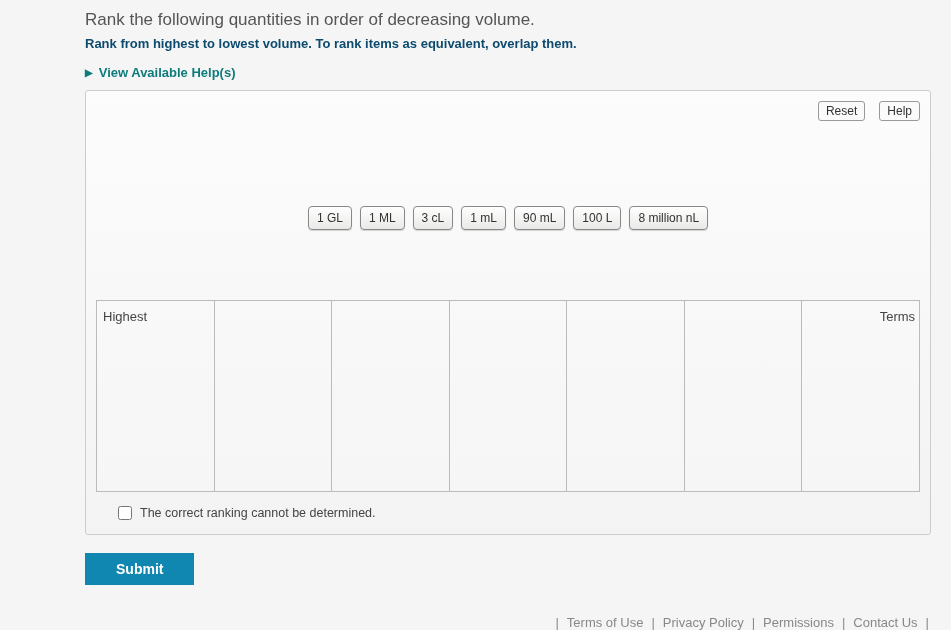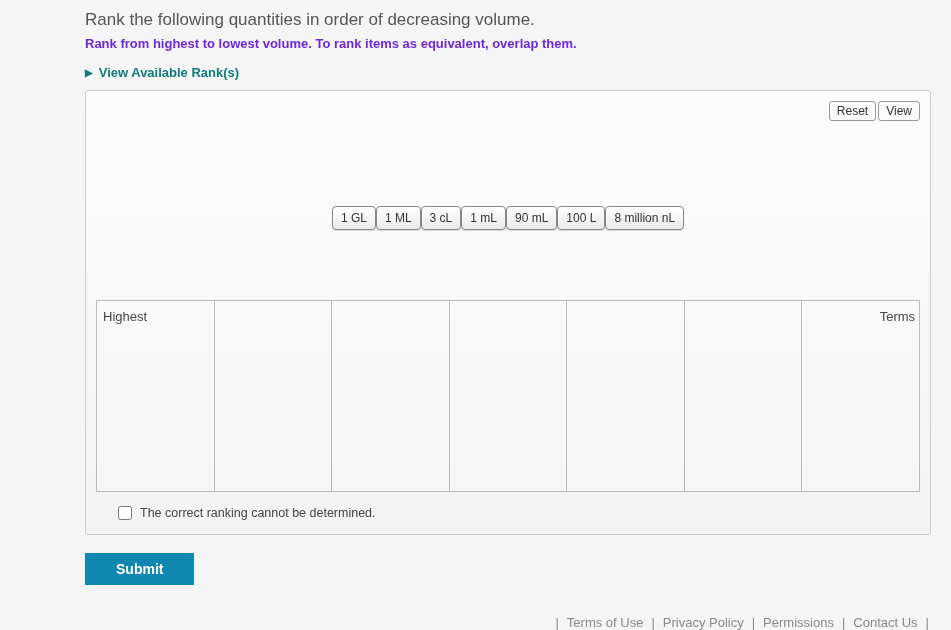--- a/index.html
+++ b/index.html
@@ -26,7 +26,7 @@
     .instruction-2 {
       font-size: 13px;
       font-weight: bold;
-      color: #6d28d9;
+      color: #0c4a6e;
       margin-bottom: 14px;
     }
     .hints-toggle {

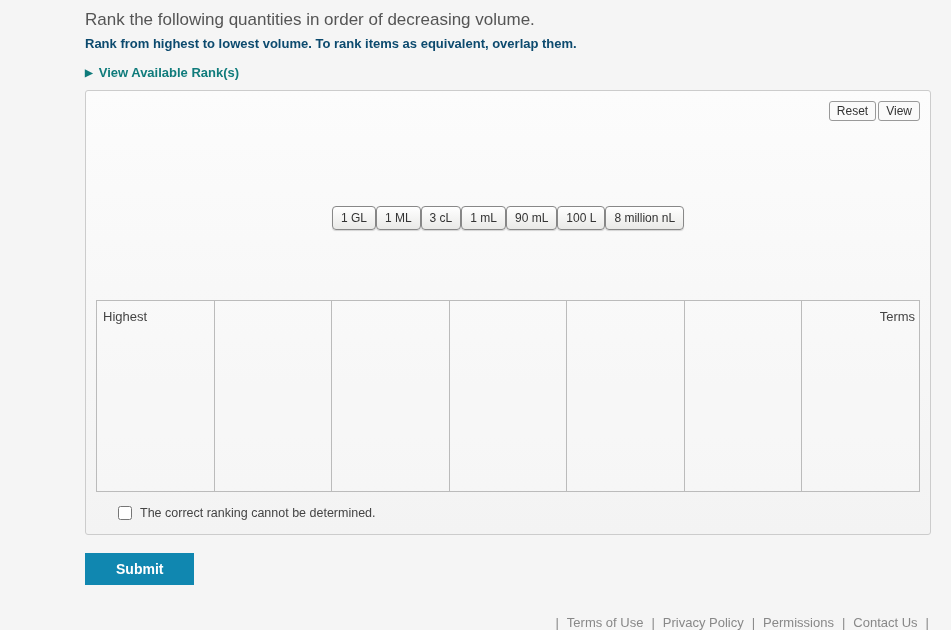--- a/index.html
+++ b/index.html
@@ -162,7 +162,7 @@
 
   <div class="hints-toggle">
     <span class="tri">▶</span>
-    <span>View Available Rank(s)</span>
+    <span>View Available Help(s)</span>
   </div>
 
   <div class="ranking-panel">

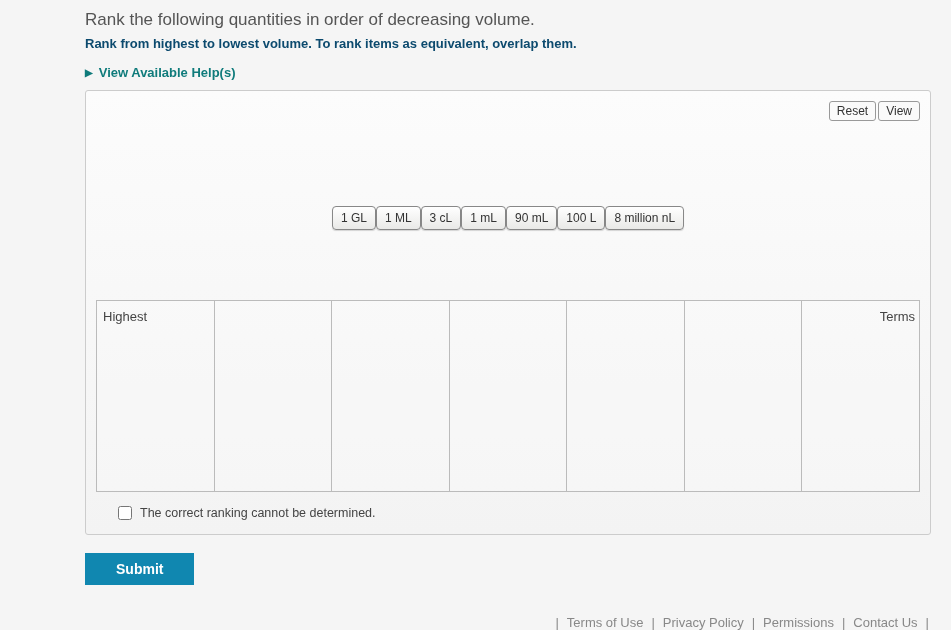--- a/index.html
+++ b/index.html
@@ -52,7 +52,7 @@
     .panel-buttons {
       display: flex;
       justify-content: flex-end;
-      gap: 2px;
+      gap: 14px;
     }
     .small-btn {
       border: 1px solid #999;

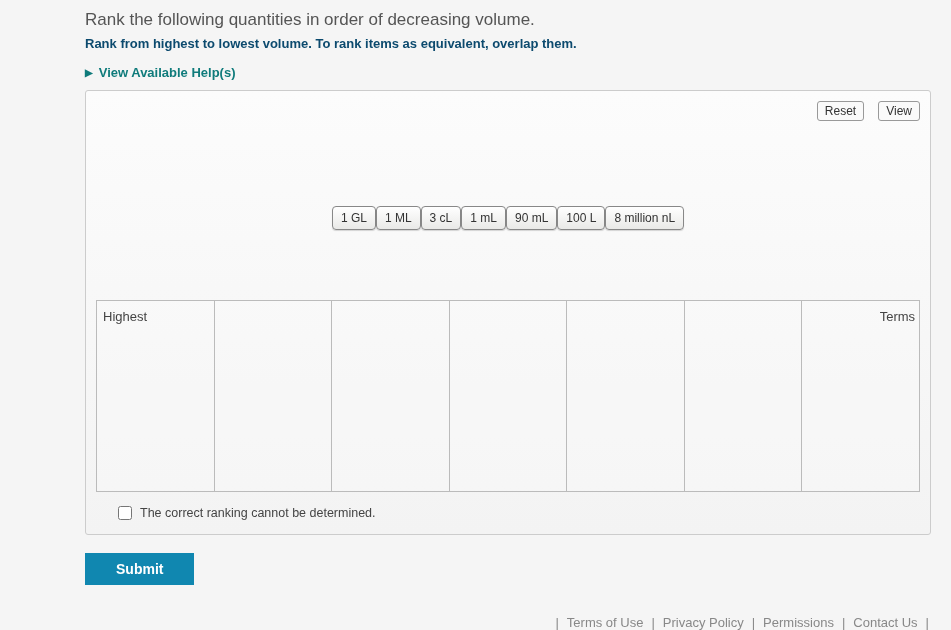--- a/index.html
+++ b/index.html
@@ -168,7 +168,7 @@
   <div class="ranking-panel">
     <div class="panel-buttons">
       <button class="small-btn">Reset</button>
-      <button class="small-btn">View</button>
+      <button class="small-btn">Help</button>
     </div>
 
     <div class="items-pool">

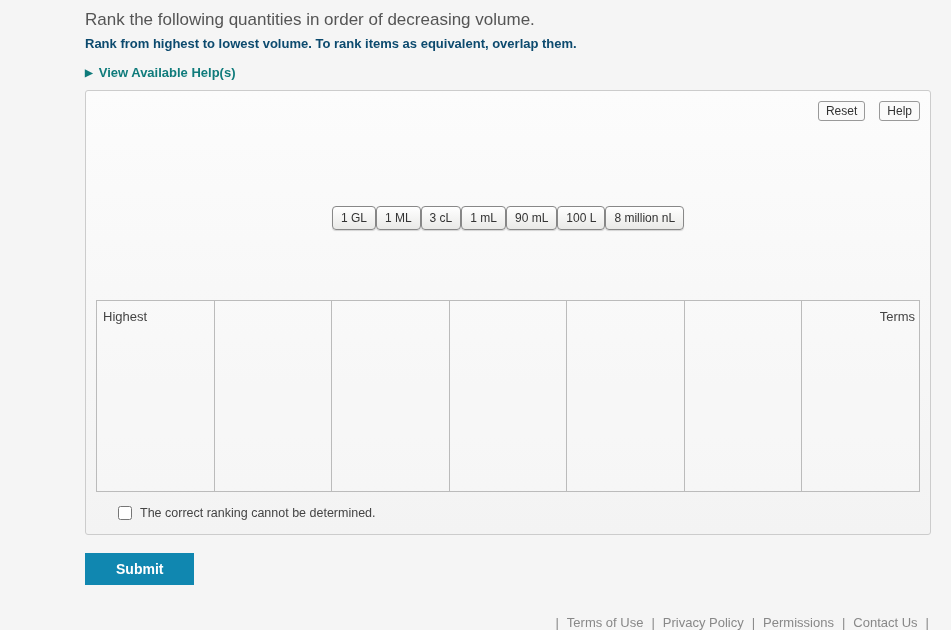--- a/index.html
+++ b/index.html
@@ -66,6 +66,7 @@
     .items-pool {
       display: flex;
       justify-content: center;
+      gap: 8px;
       margin-top: 85px;
       margin-bottom: 70px;
     }

